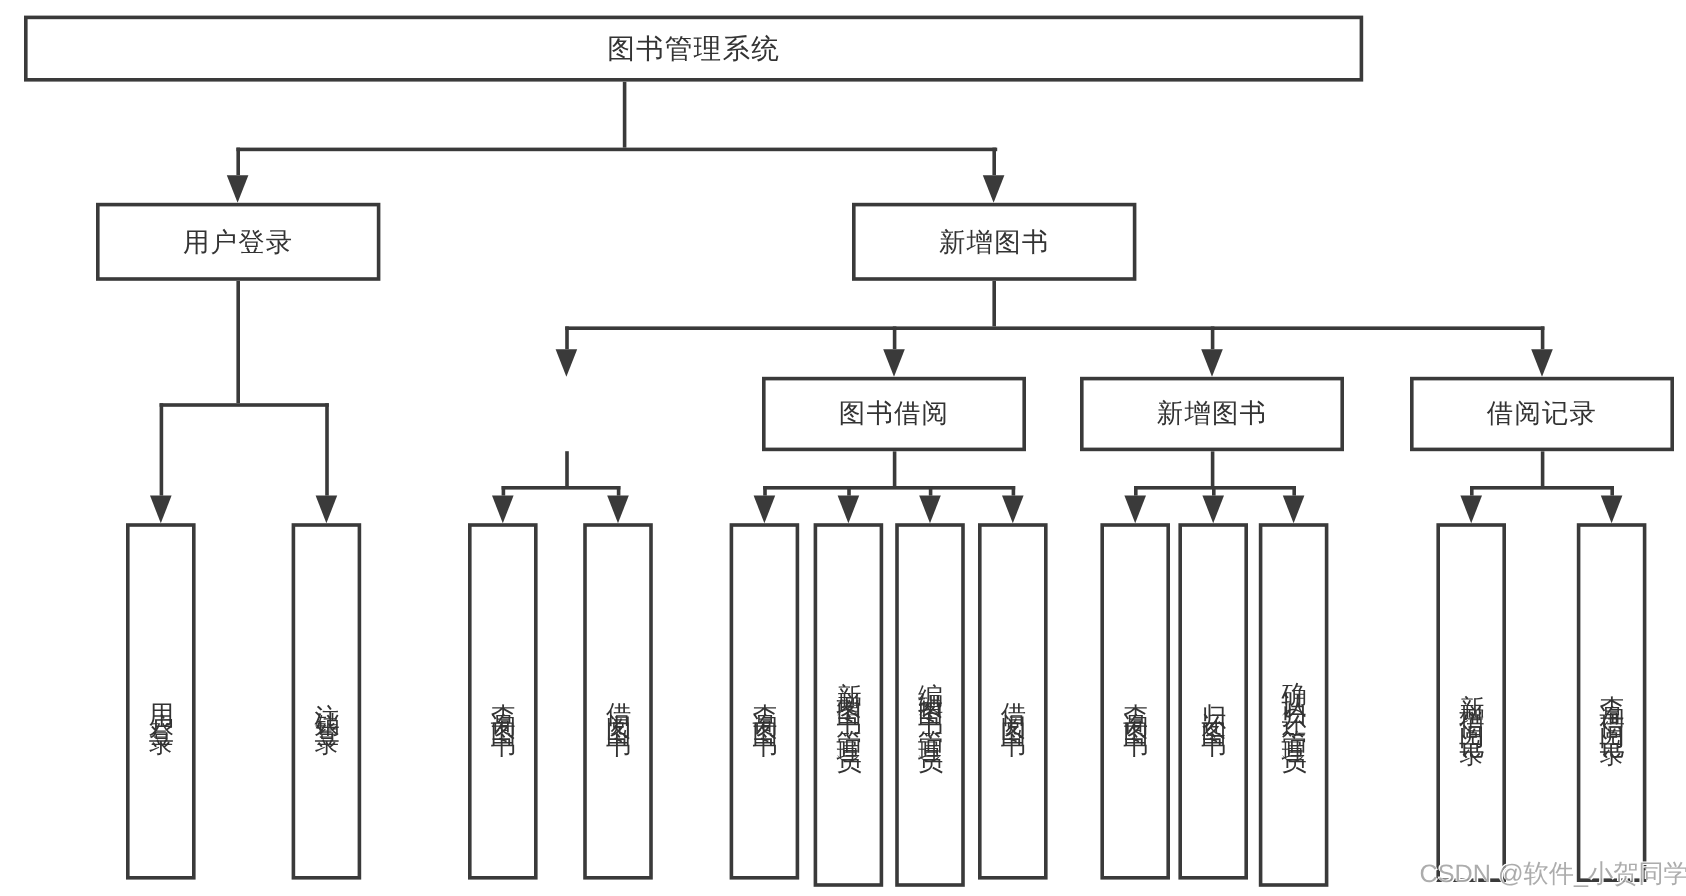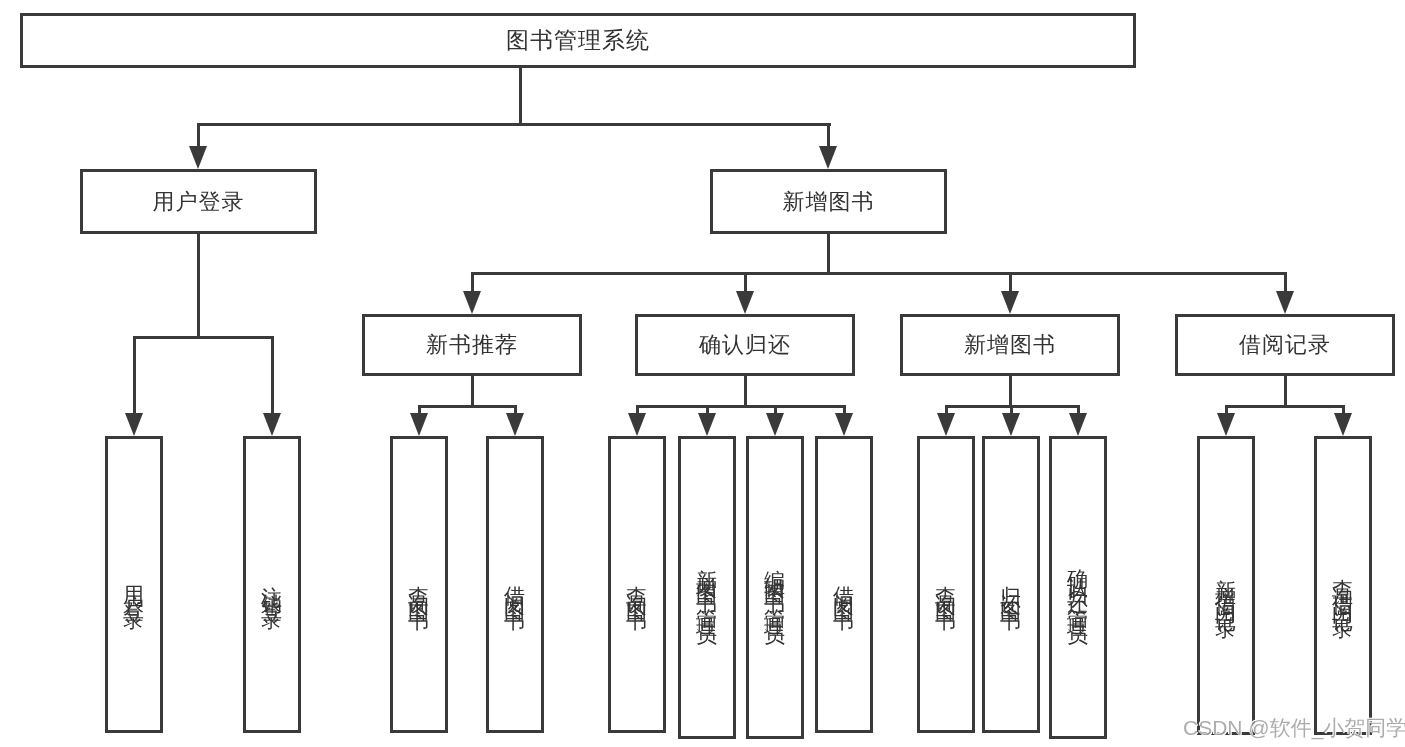--- a/index.html
+++ b/index.html
@@ -105,9 +105,6 @@
   <div class="vline" style="left:1284px;top:272px;height:19px;"></div>
   <div class="arrow" style="left:1276px;top:291px;"></div>
 
-  <div class="box" style="left:362px;top:314px;width:220px;height:62px;">
-    <span>新书推荐</span>
-  </div>
   <div class="box" style="left:635px;top:314px;width:220px;height:62px;">
     <span>确认归还</span>
   </div>

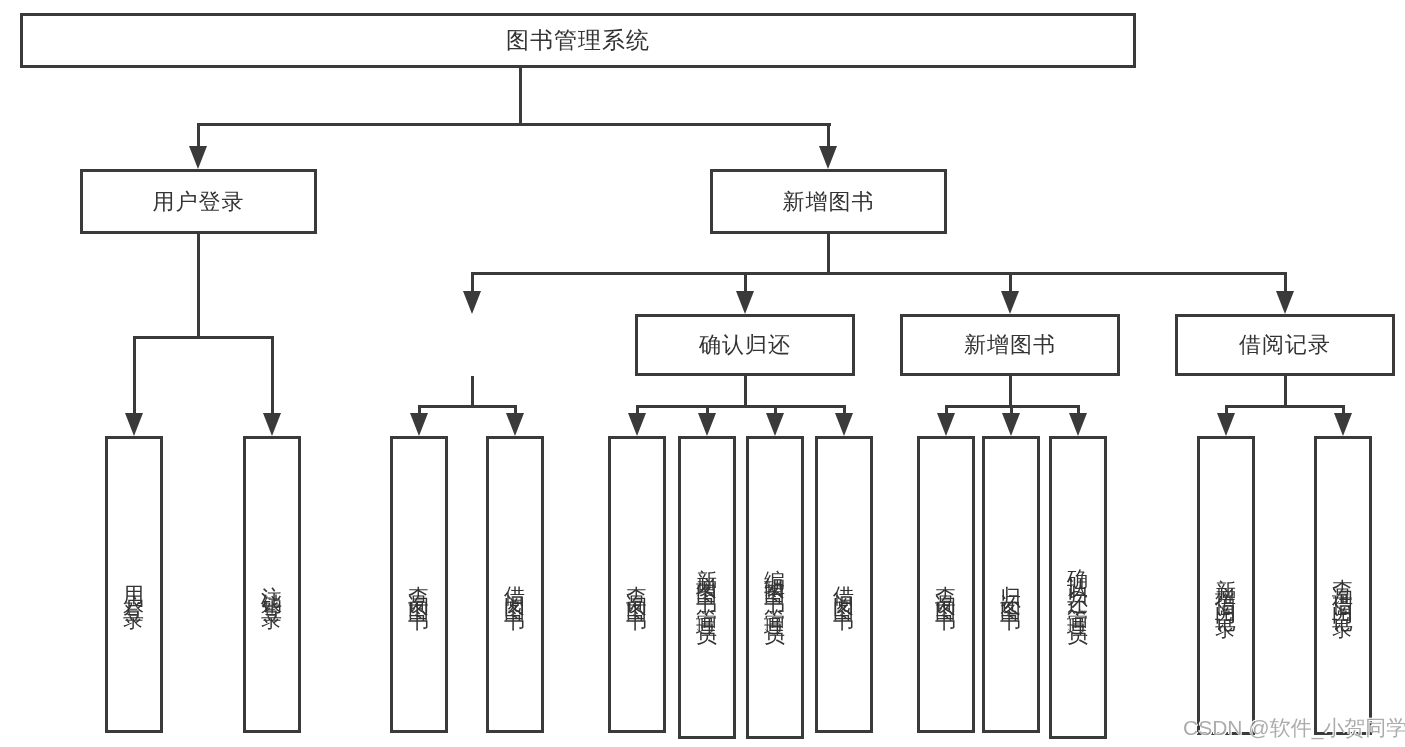--- a/index.html
+++ b/index.html
@@ -106,7 +106,7 @@
   <div class="arrow" style="left:1276px;top:291px;"></div>
 
   <div class="box" style="left:635px;top:314px;width:220px;height:62px;">
-    <span>确认归还</span>
+    <span>图书借阅</span>
   </div>
   <div class="box" style="left:900px;top:314px;width:220px;height:62px;">
     <span>新增图书</span>

